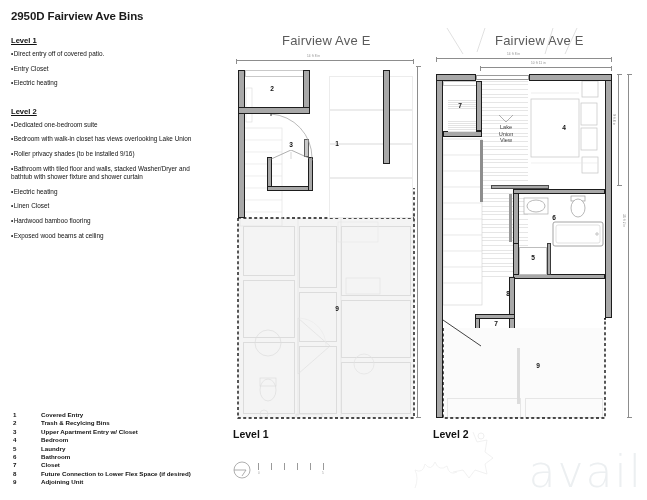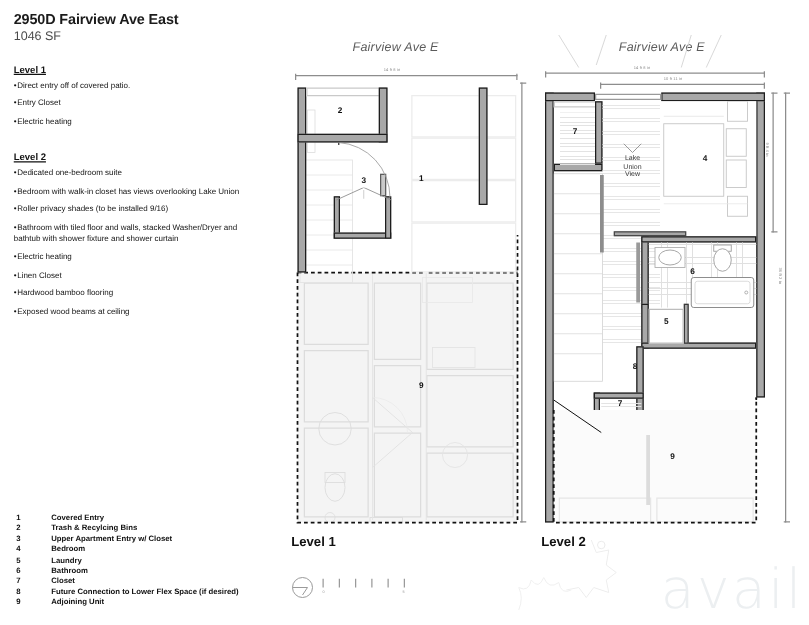--- a/index.html
+++ b/index.html
@@ -101,7 +101,7 @@
 <div class="sheet">
 
   <div class="info">
-    <div class="addr">2950D Fairview Ave East</div>
+    <div class="addr">2950D Fairview Ave Bins</div>
     <div class="sf">1046 SF</div>
 
     <div class="sec-head">Level 1</div>

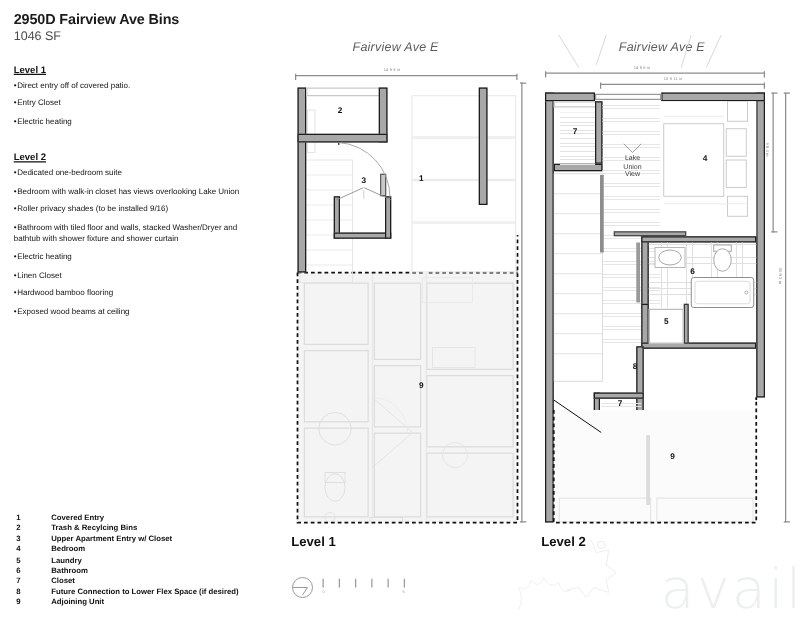--- a/index.html
+++ b/index.html
@@ -102,7 +102,6 @@
 
   <div class="info">
     <div class="addr">2950D Fairview Ave Bins</div>
-    <div class="sf">1046 SF</div>
 
     <div class="sec-head">Level 1</div>
     <div id="l1-list">

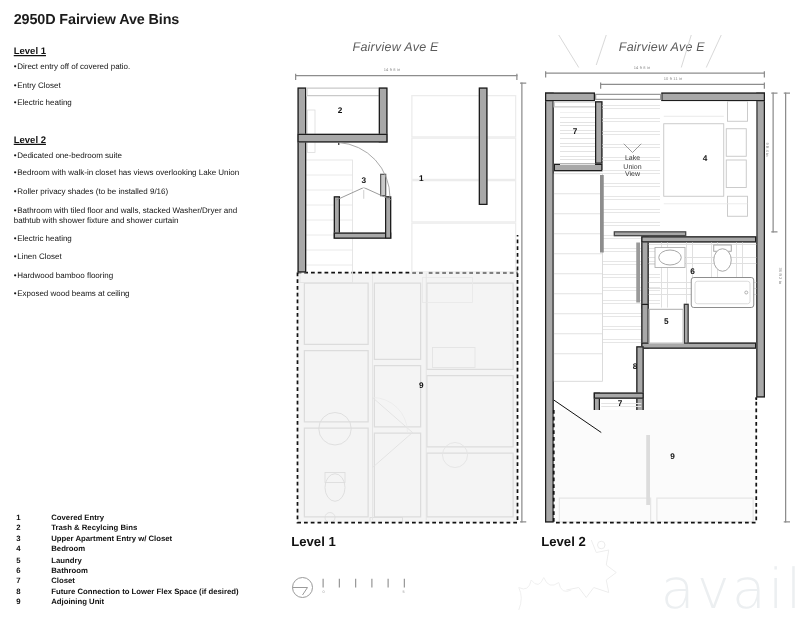--- a/index.html
+++ b/index.html
@@ -33,8 +33,8 @@
   
   .plan{position:absolute;}
   .street-lbl{
-    position:absolute;font-size:10px;color:#5b5b5b;
-    letter-spacing:0.2px;white-space:nowrap;font-style:italic;
+    position:absolute;font-size:13px;color:#5b5b5b;
+    letter-spacing:0.2px;white-space:nowrap;
   }
   .plan-title{position:absolute;font-size:10.5px;font-weight:bold;color:#111;}
 

